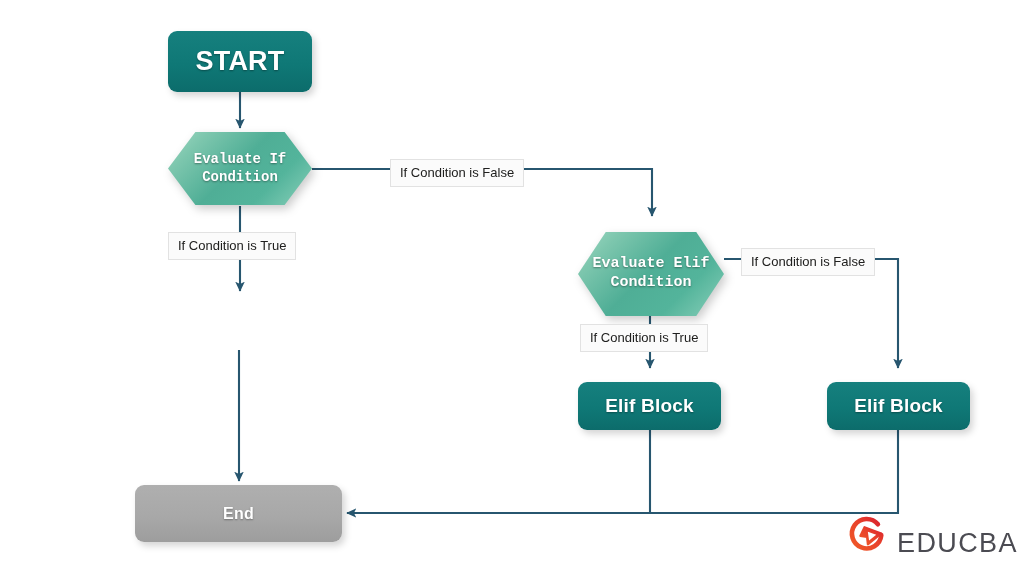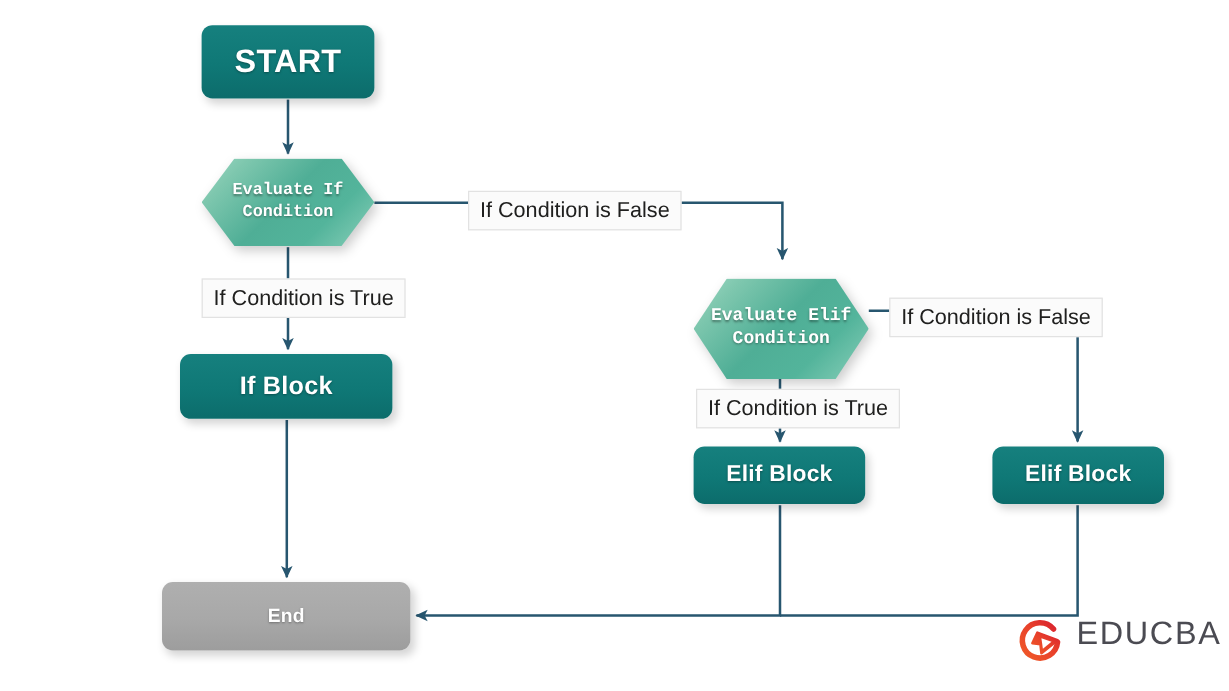--- a/index.html
+++ b/index.html
@@ -48,6 +48,7 @@
 
   .teal {
     background: linear-gradient(180deg, #16807e 0%, #0f7876 55%, #0c6c6b 100%);
+    margin-top: 10px;
   }
 
   .grey {

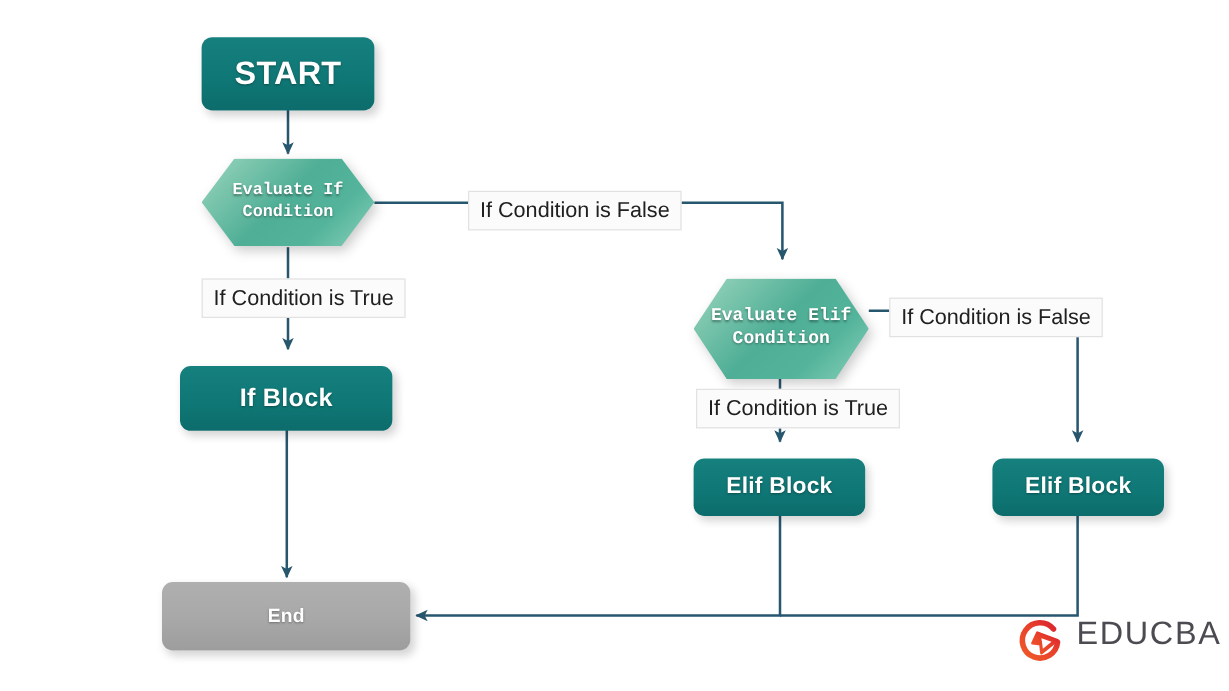--- a/index.html
+++ b/index.html
@@ -157,7 +157,7 @@
     background: #fbfbfb;
     border: 1px solid #e2e2e2;
     color: #20201f;
-    font-size: 18px;
+    font-size: 13px;
     line-height: 1;
     padding: 6px 9px 7px 9px;
     white-space: nowrap;

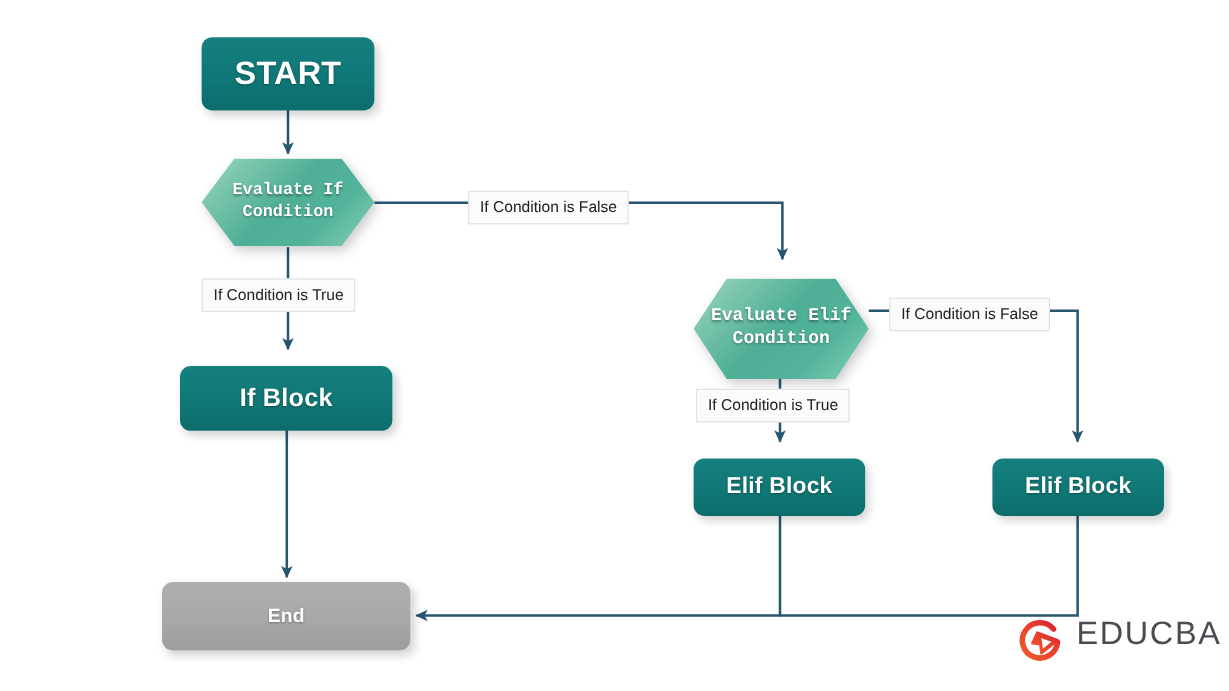--- a/index.html
+++ b/index.html
@@ -235,9 +235,6 @@
     </div>
   </div>
 
-  <div class="node rect-node teal n-ifblock">
-    <span>If Block</span>
-  </div>
 
   <div class="hex n-hexelif">
     <div class="hex-shape">

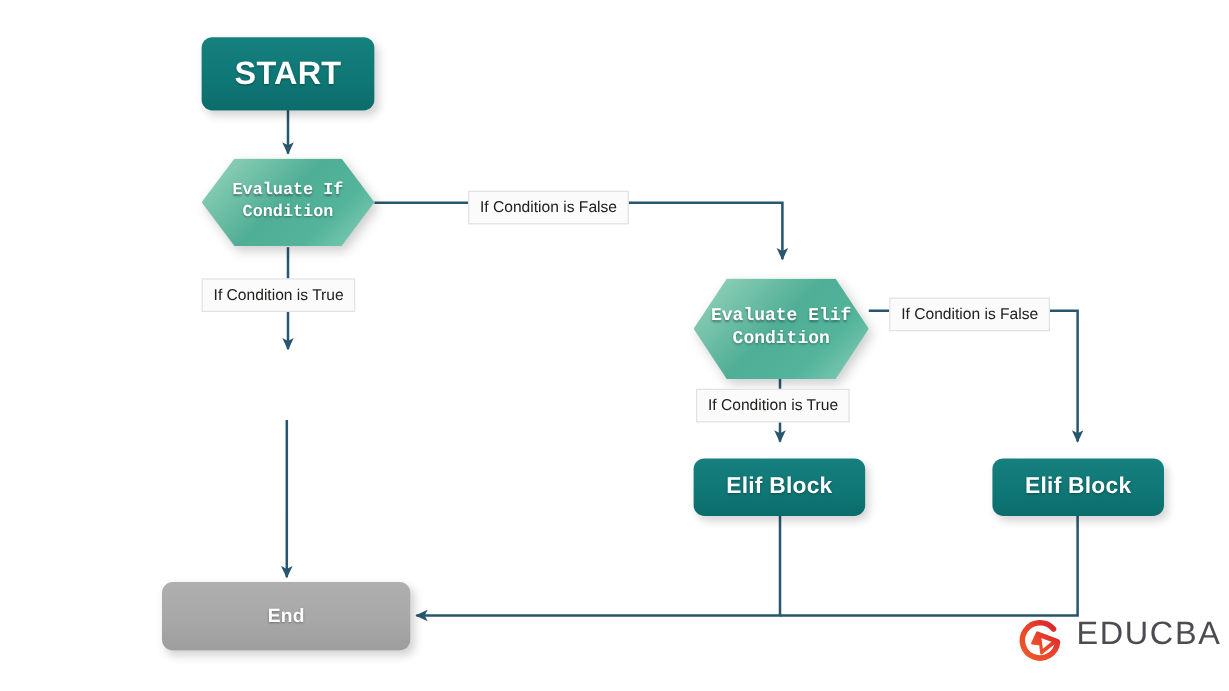--- a/index.html
+++ b/index.html
@@ -174,7 +174,7 @@
     left: 846px;
     top: 515px;
     display: flex;
-    align-items: flex-start;
+    align-items: flex-end;
     z-index: 5;
   }
   .logo-mark {

